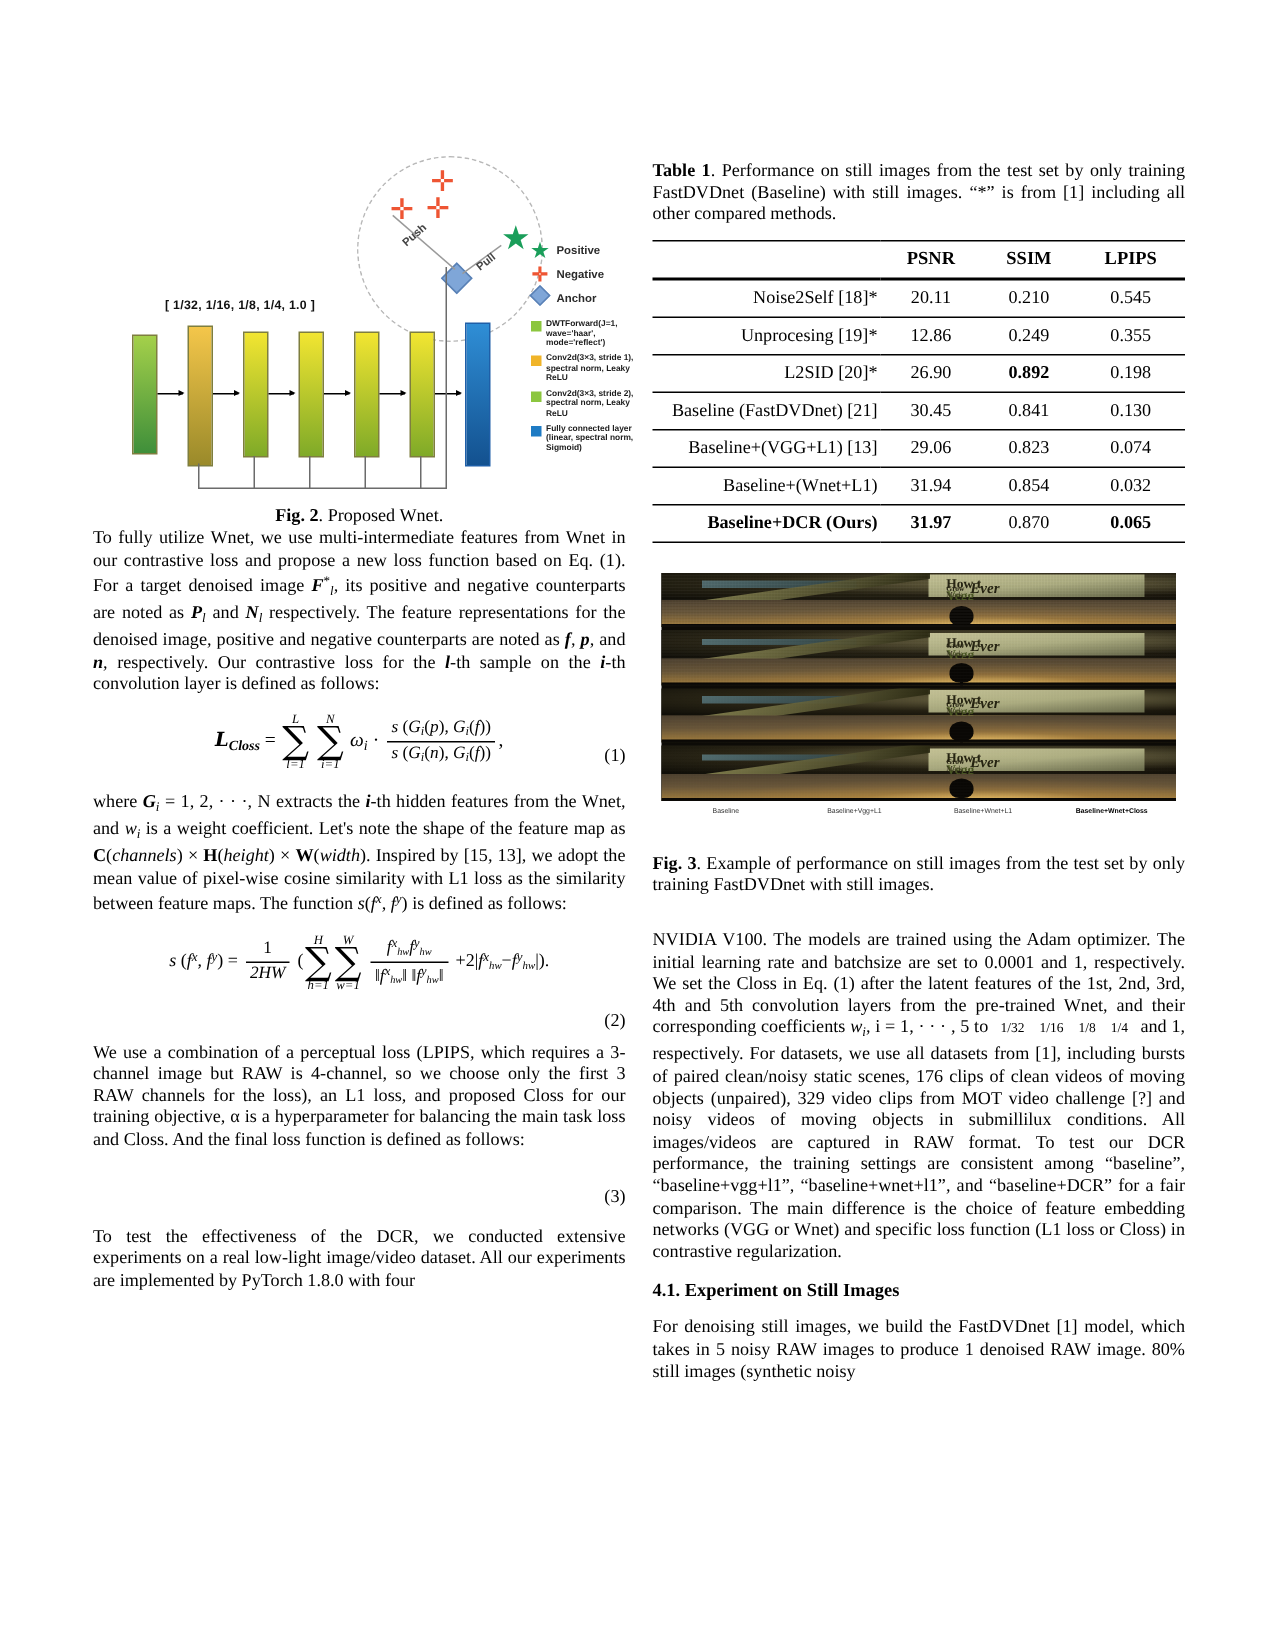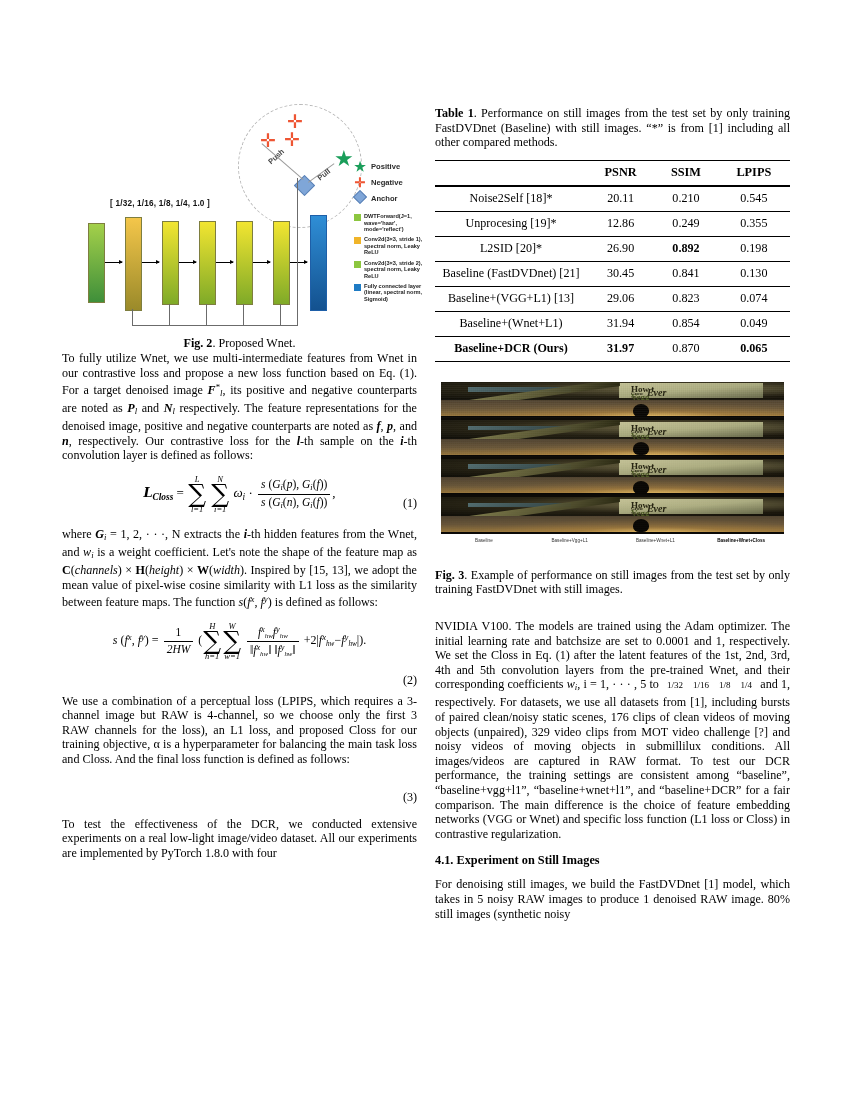--- a/index.html
+++ b/index.html
@@ -123,7 +123,7 @@
   }
   table.perf th.hdr-blank { width: 148px; }
   table.perf th { font-weight: bold; font-size: 12.3px; }
-  table.perf td.meth { text-align: center; }
+  table.perf td.meth { text-align: right; }
   .rule-top  { border-top: 1.6px solid #000; }
   .rule-thin { border-top: 0.9px solid #000; }
   .rule-dbl  { border-top: 2.6px double #000; }

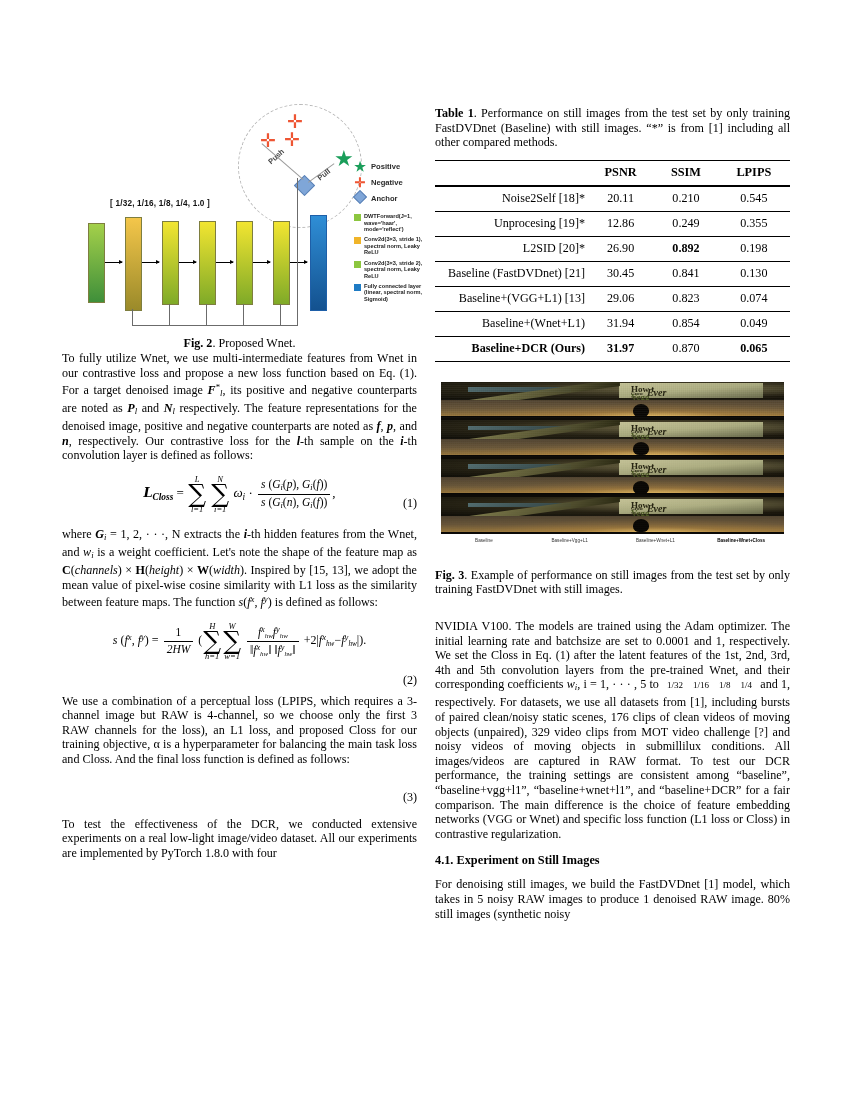--- a/index.html
+++ b/index.html
@@ -526,7 +526,7 @@
           <td class="meth rule-thin">Baseline+(Wnet+L1)</td>
           <td class="rule-thin">31.94</td>
           <td class="rule-thin">0.854</td>
-          <td class="rule-thin">0.049</td>
+          <td class="rule-thin">0.032</td>
         </tr>
         <tr>
           <td class="meth rule-thin bf">Baseline+DCR (Ours)</td>

